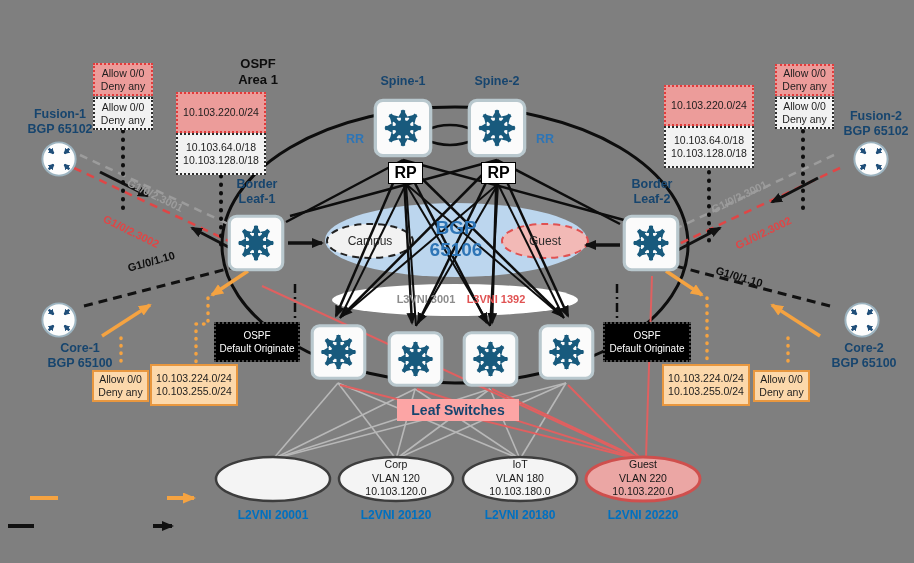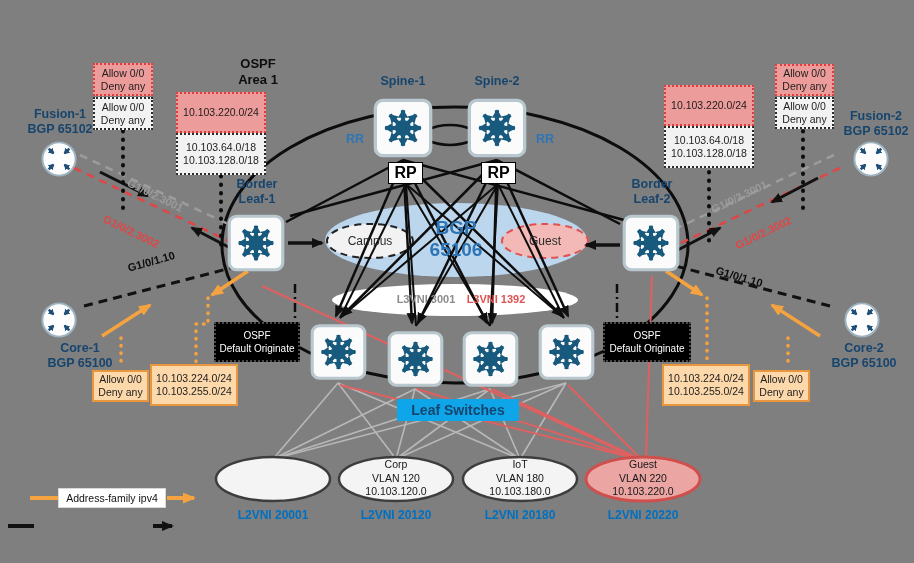--- a/index.html
+++ b/index.html
@@ -32,7 +32,7 @@
   .bgp-text span{display:block;}
   .cloud-text{position:absolute;text-align:center;font-size:12px;color:#2b2b2b;}
   .l3vni-text{position:absolute;font-size:11px;font-weight:bold;text-align:center;width:72px;}
-  .leaf-title{position:absolute;background:#0ea5e9;display:flex;align-items:center;justify-content:center;
+  .leaf-title{position:absolute;background:#fca5a5;display:flex;align-items:center;justify-content:center;
       font-weight:bold;font-size:14px;color:#17456e;}
 </style>
 </head>

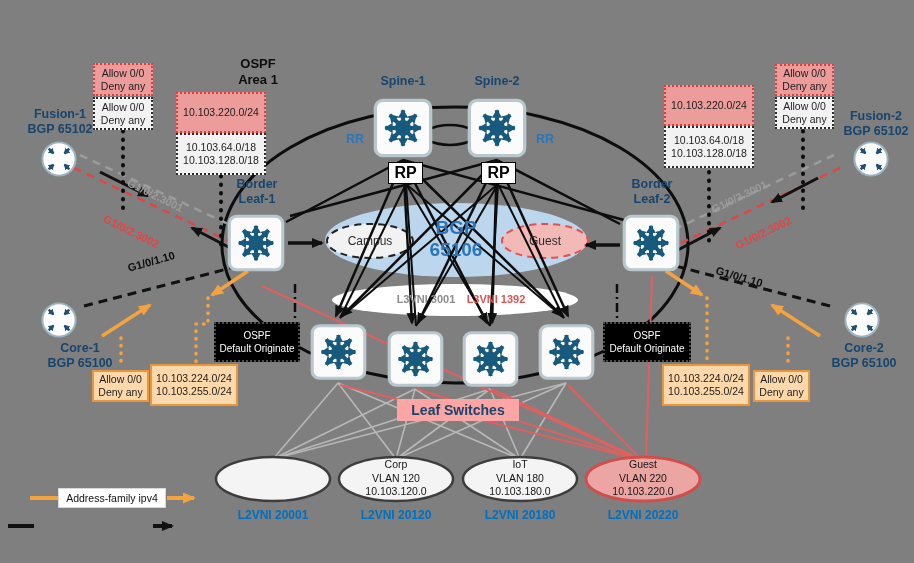--- a/index.html
+++ b/index.html
@@ -330,7 +330,6 @@
   <div class="l2vni" style="left:475px;top:508px;">L2VNI 20180</div>
   <div class="l2vni" style="left:598px;top:508px;">L2VNI 20220</div>
 
-  <div class="legend-box" style="left:58px;top:488px;width:108px;height:20px;">Address-family ipv4</div>
 
   <div class="icon" style="left:40px;top:140px;width:38px;height:38px;">
       <svg viewBox="0 0 48 48">

